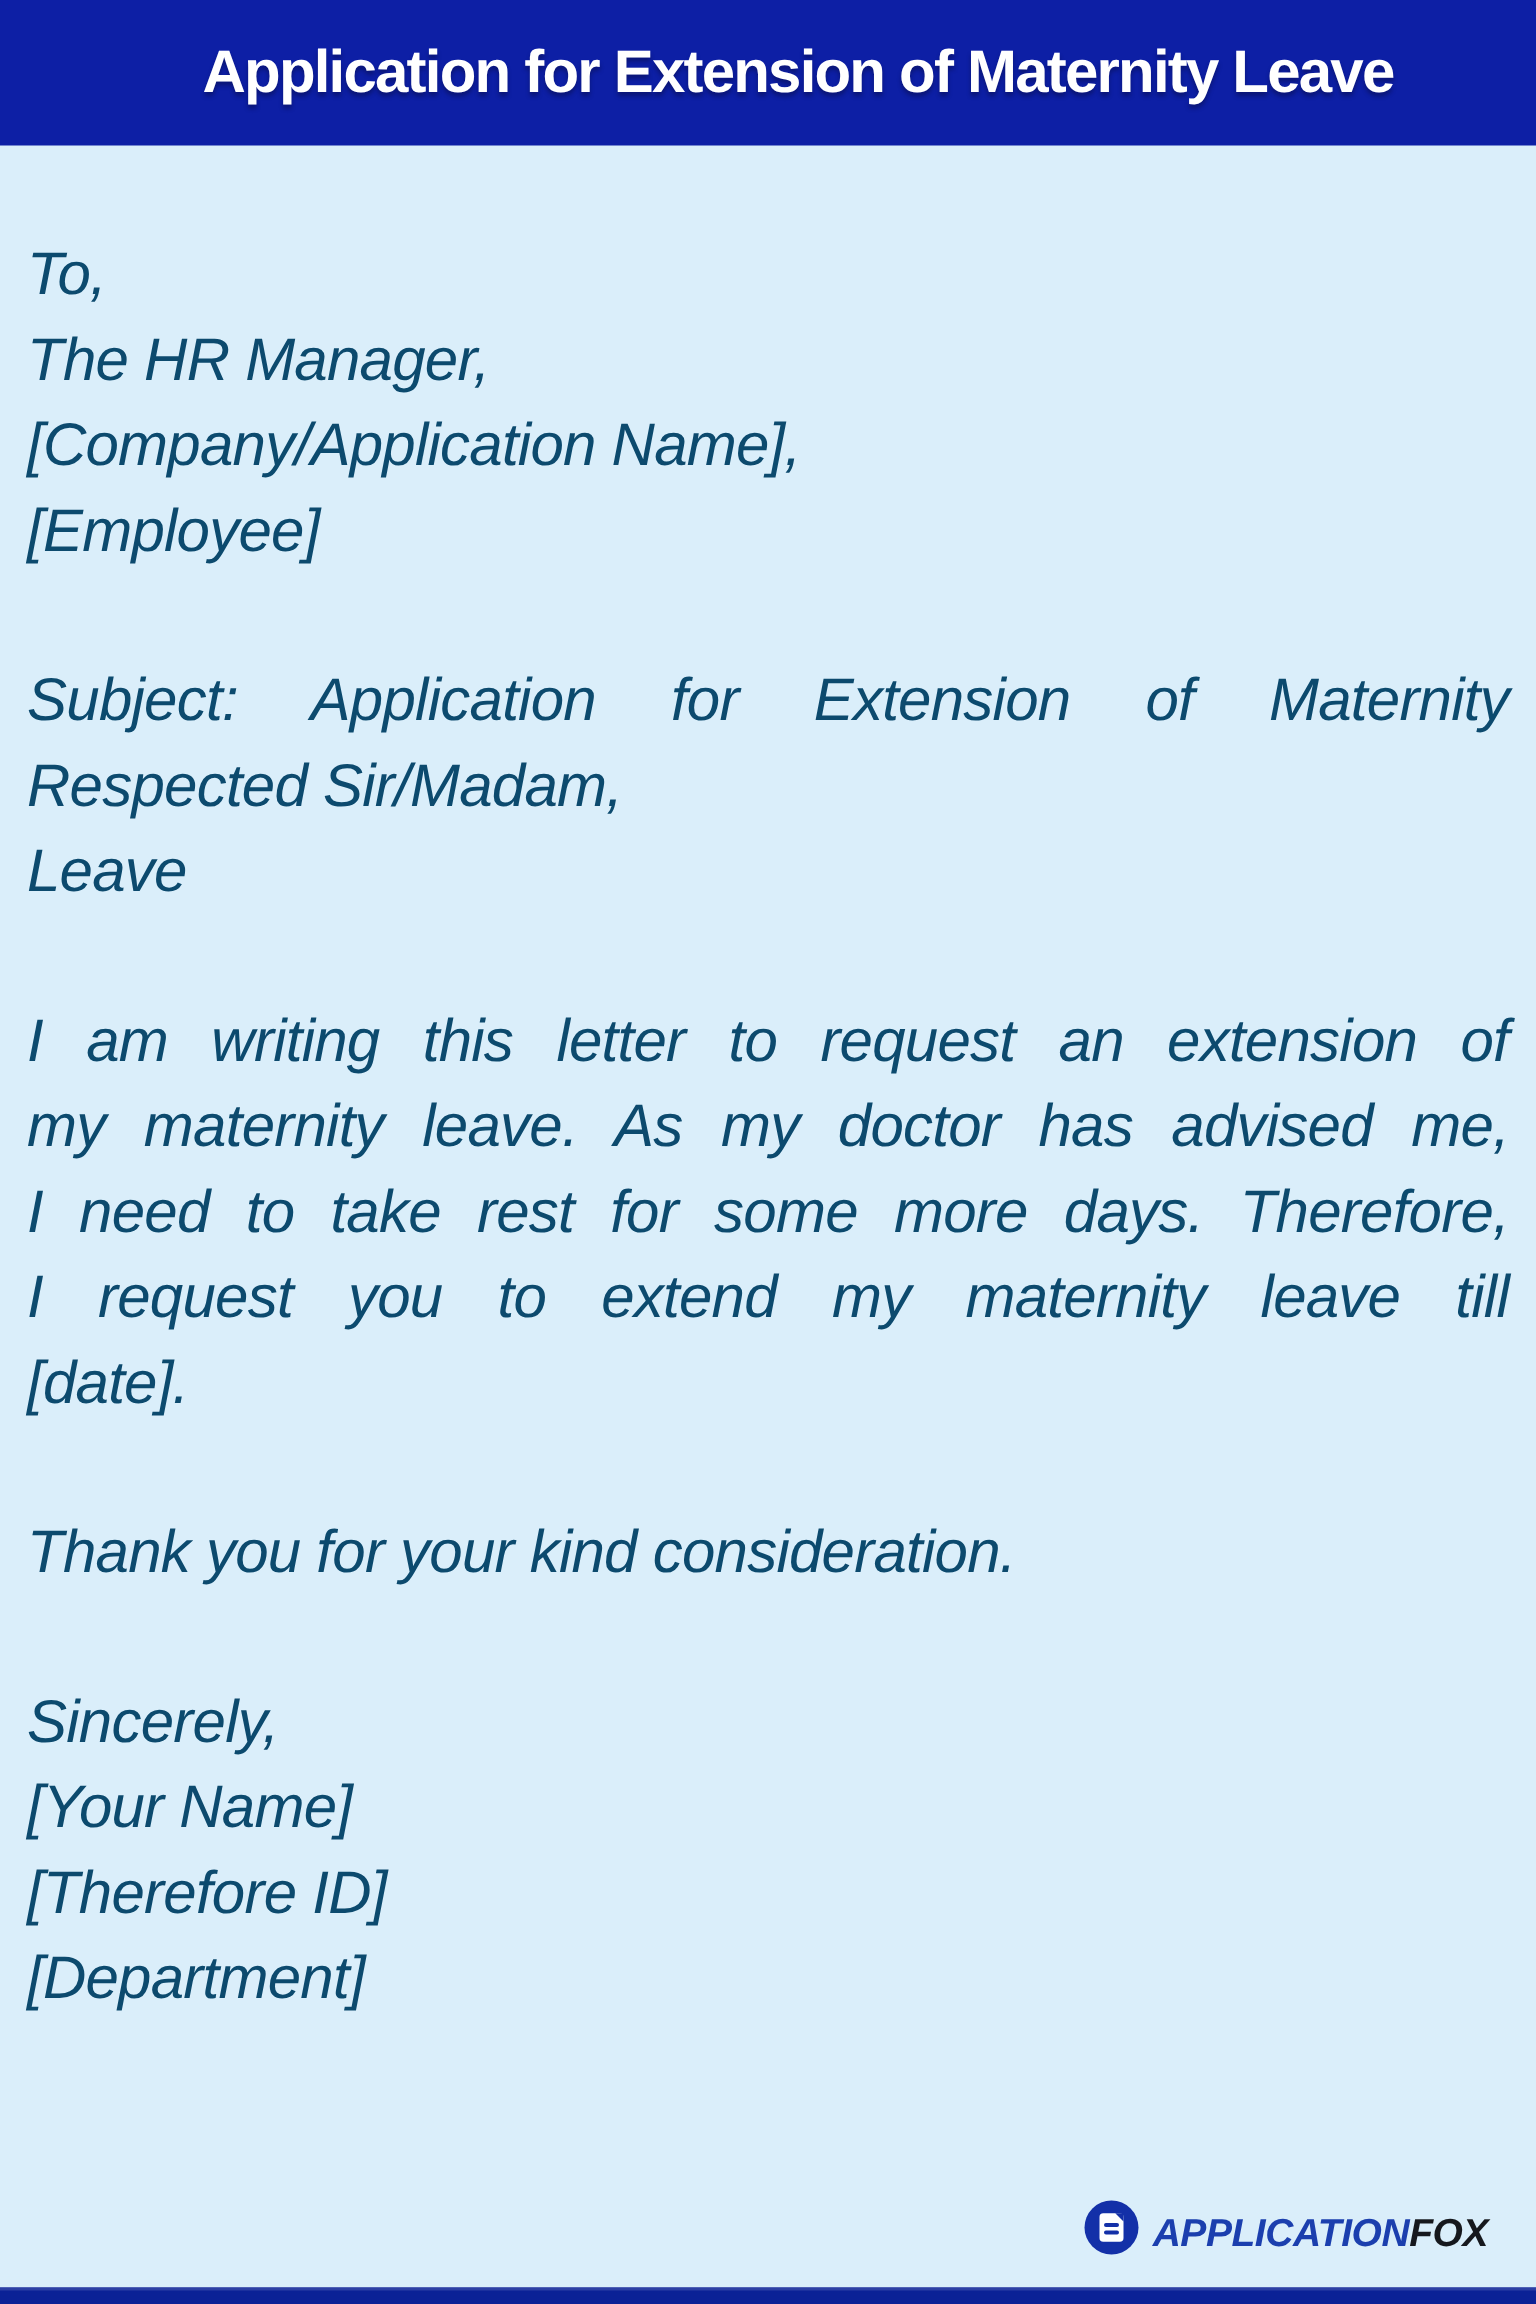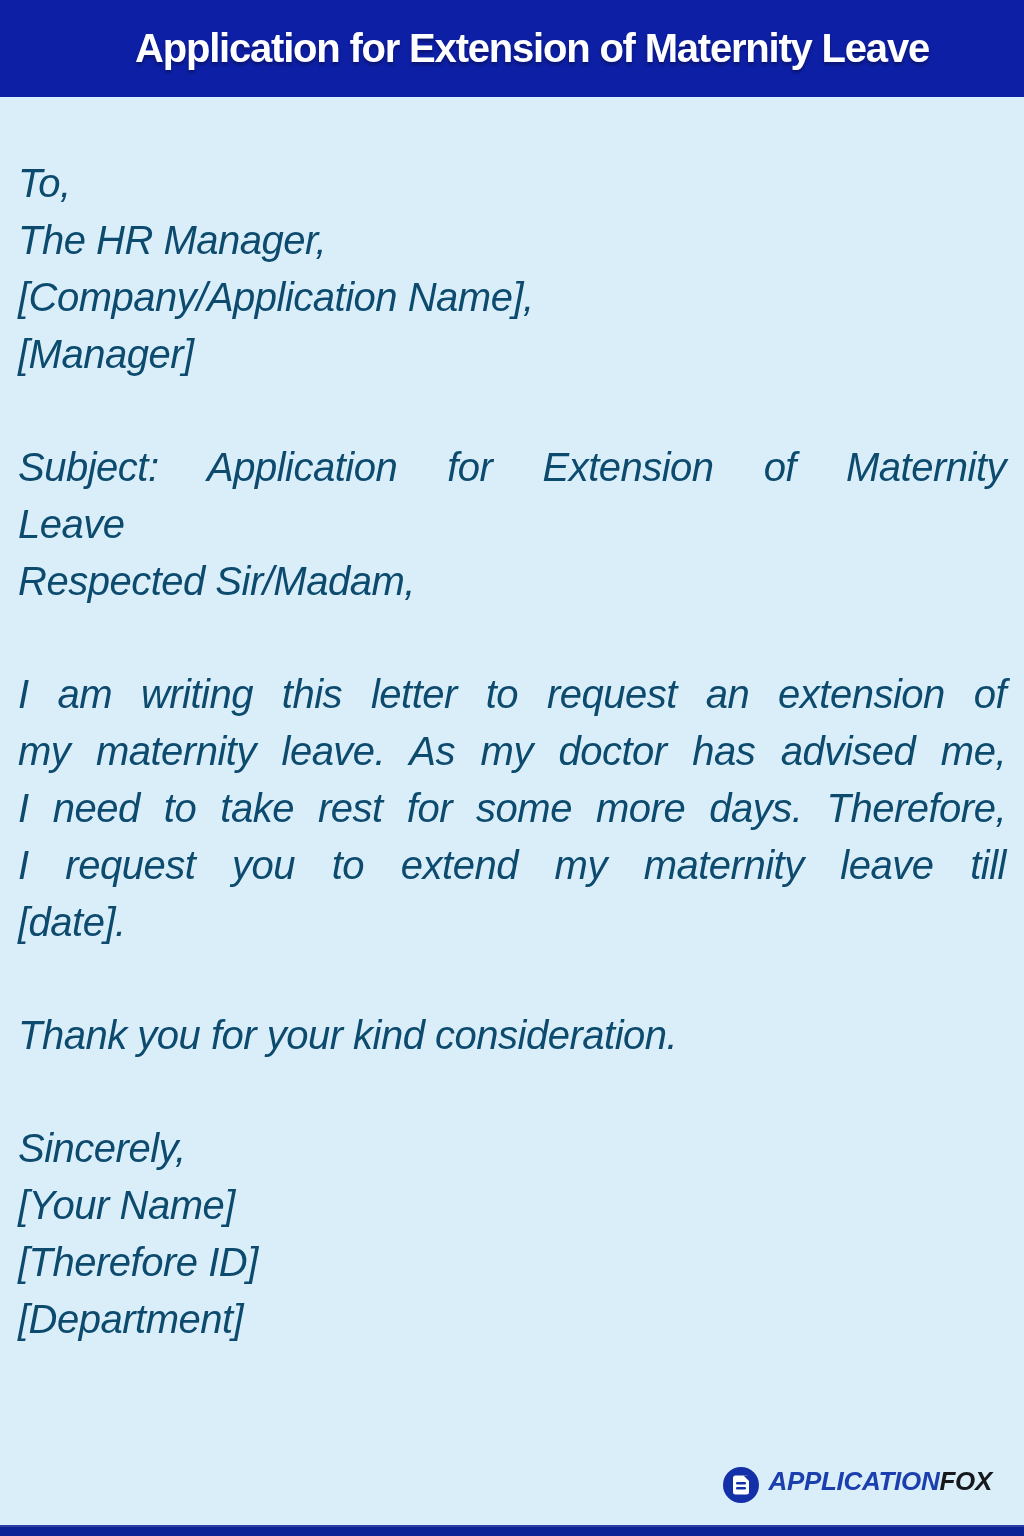--- a/index.html
+++ b/index.html
@@ -96,7 +96,7 @@
         <div class="line">To,</div>
         <div class="line">The HR Manager,</div>
         <div class="line">[Company/Application Name],</div>
-        <div class="line">[Manager]</div>
+        <div class="line">[Employee]</div>
       </div>
       <div class="block">
         <div class="line just">Subject: Application for Extension of Maternity</div>

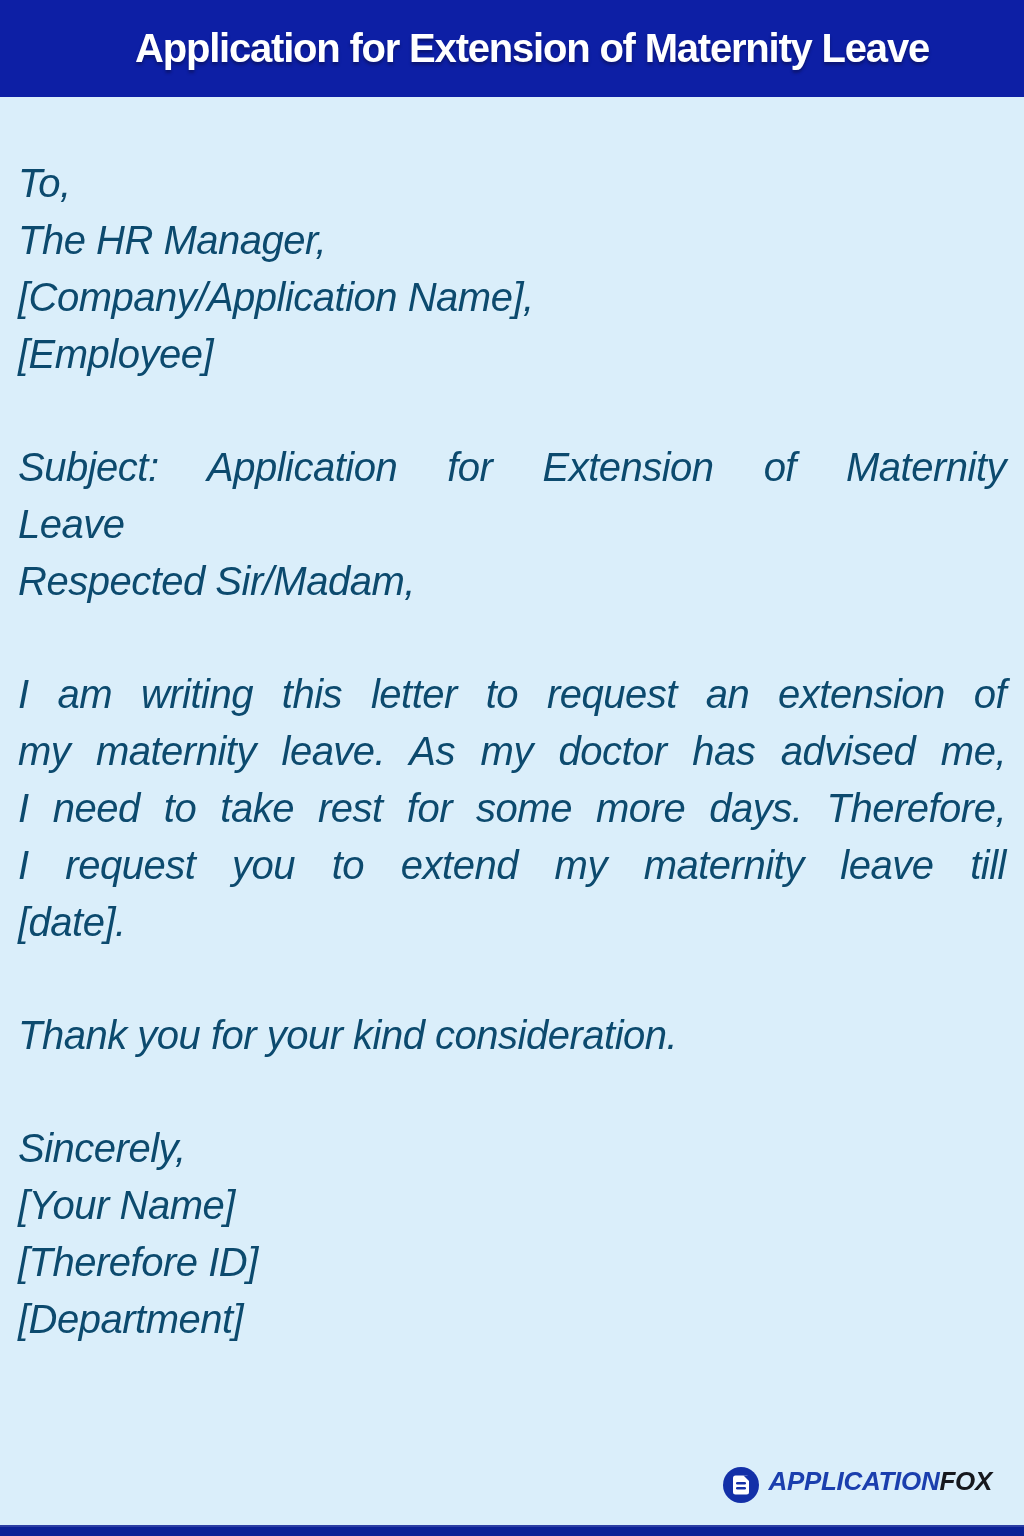--- a/index.html
+++ b/index.html
@@ -100,8 +100,8 @@
       </div>
       <div class="block">
         <div class="line just">Subject: Application for Extension of Maternity</div>
+        <div class="line">Respected Sir/Madam,</div>
         <div class="line">Leave</div>
-        <div class="line">Respected Sir/Madam,</div>
       </div>
       <div class="block">
         <div class="line just">I am writing this letter to request an extension of</div>

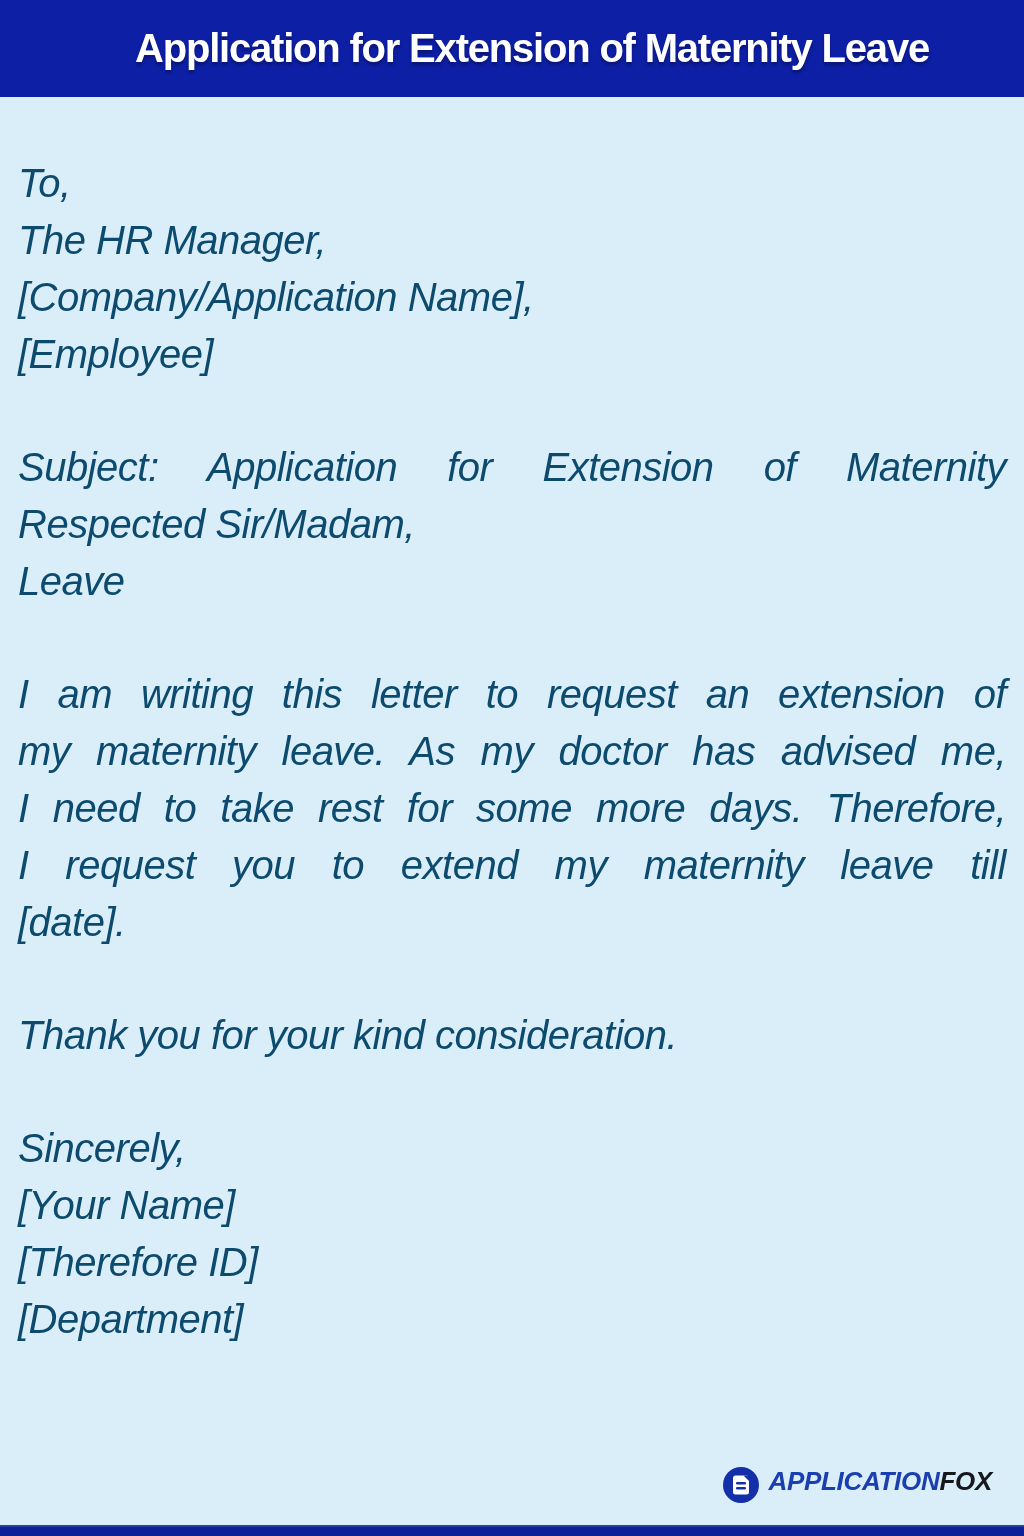--- a/index.html
+++ b/index.html
@@ -58,7 +58,7 @@
     right: 32px;
     bottom: 32px;
     display: flex;
-    align-items: flex-start;
+    align-items: flex-end;
     gap: 8px;
     margin-top: 26px;
   }

